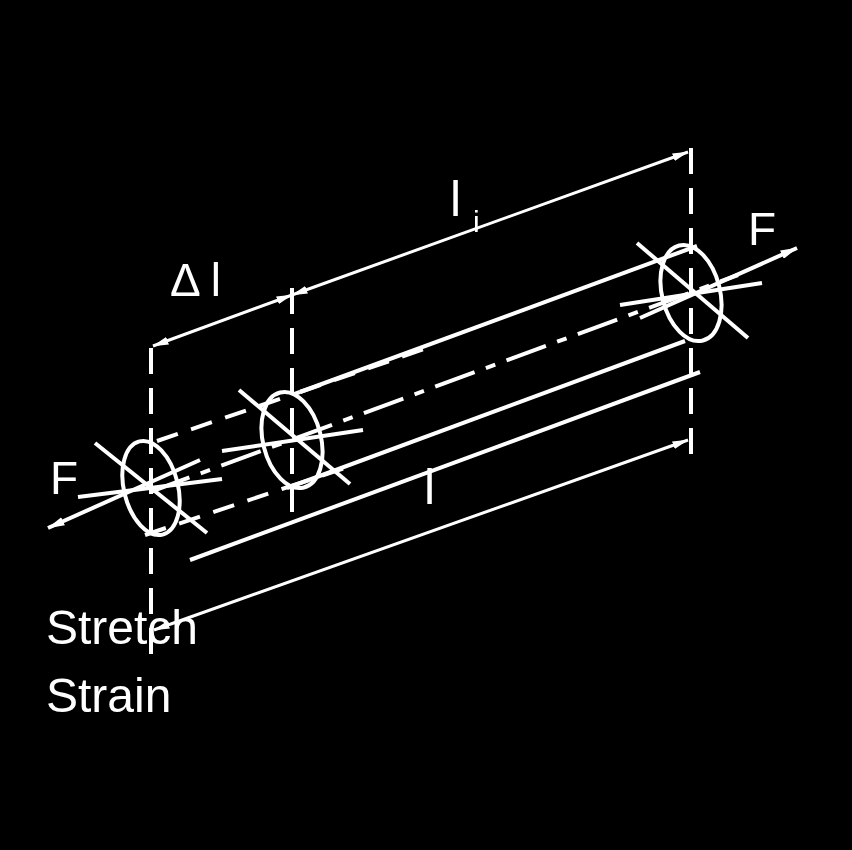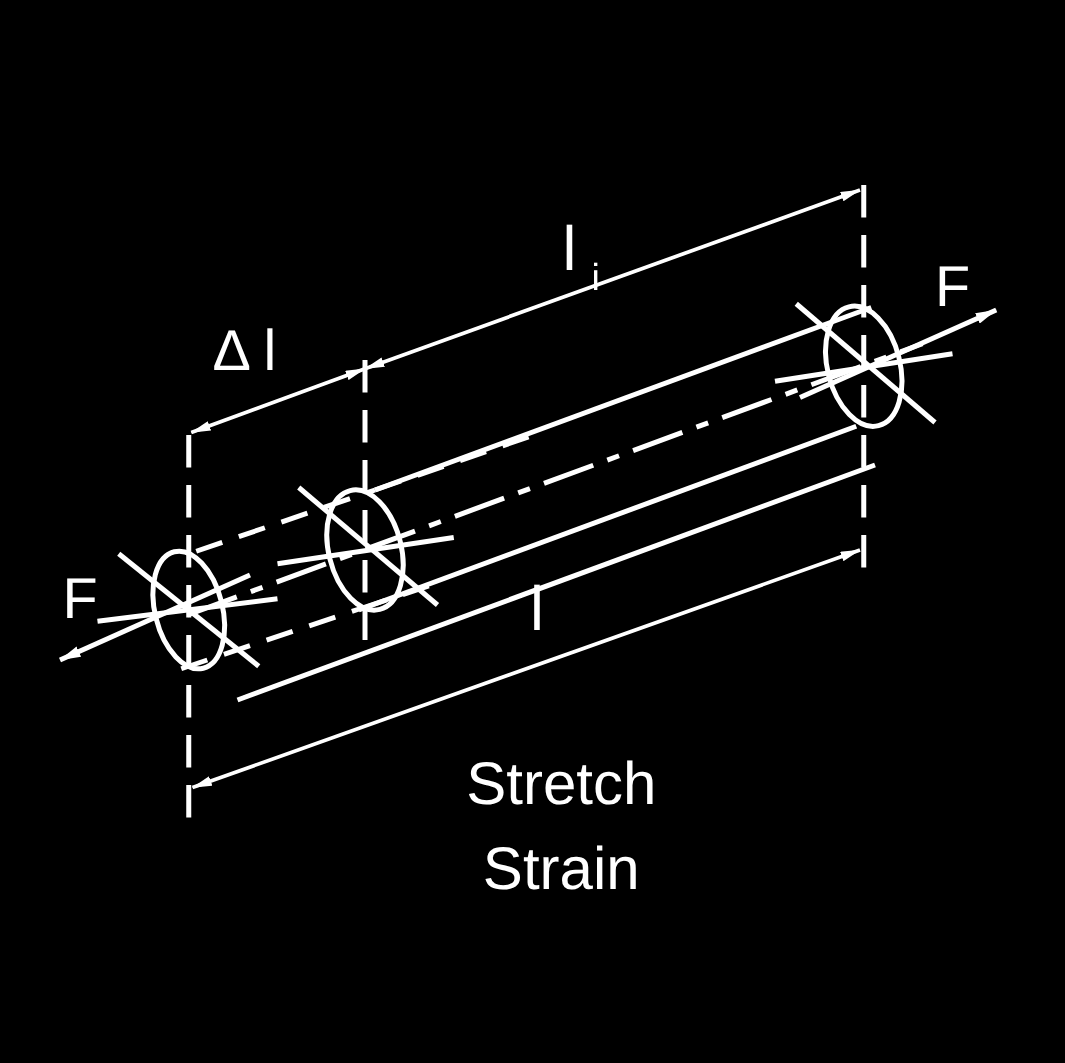--- a/index.html
+++ b/index.html
@@ -46,7 +46,6 @@
   }
   .lbl-caption {
     font-size: 48px;
-    text-align: center;
   }
   .row-inline {
     position: absolute;

